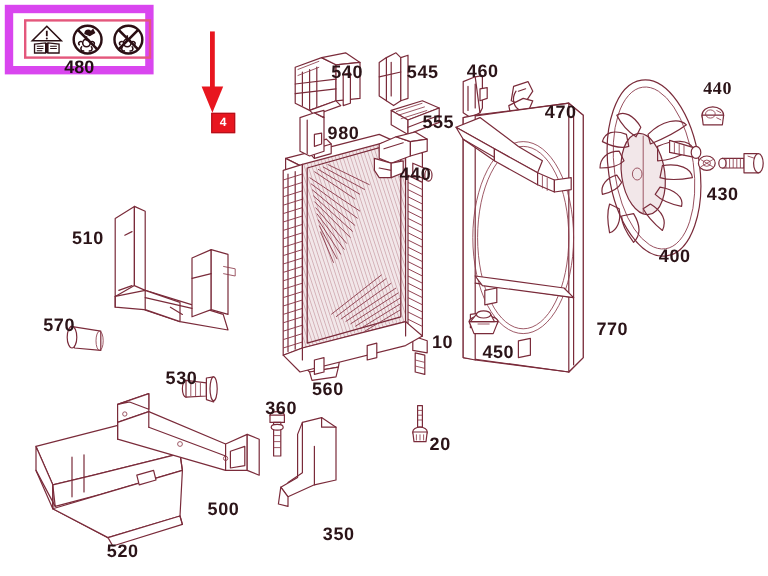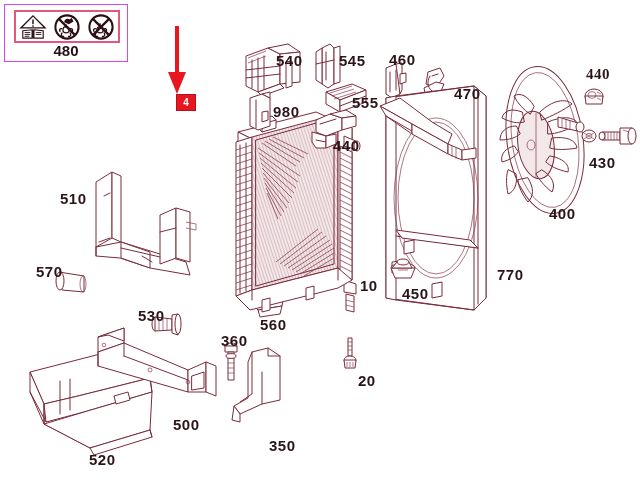--- a/index.html
+++ b/index.html
@@ -25,7 +25,7 @@
   
   #warn-box{
     position:absolute;left:4px;top:4px;width:124px;height:58px;
-    border:1px solid #d946ef;
+    border:7px solid #d946ef;
     background:#fff;
     box-sizing:border-box;
   }

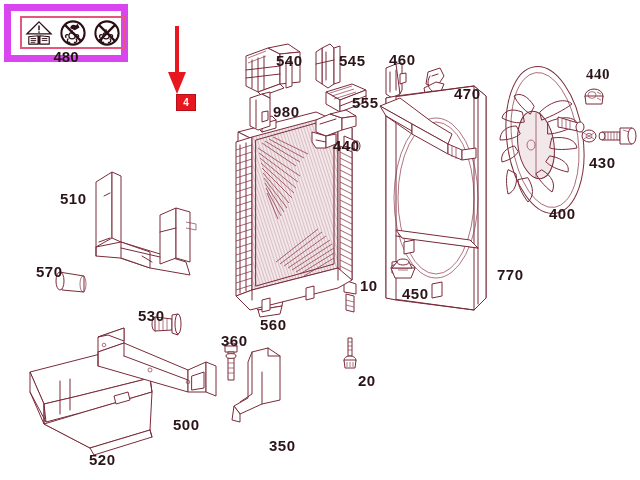--- a/index.html
+++ b/index.html
@@ -423,7 +423,7 @@
   <div class="lbl" id="L560" style="left: 260px; top: 316px;">560</div>
   <div class="lbl" id="L530" style="left: 138px; top: 307px; text-align: right;">530</div>
   <div class="lbl" id="L360" style="left: 221px; top: 332px;">360</div>
-  <div class="lbl" id="L20" style="left: 358px; top: 372px;">20</div>
+  <div class="lbl" id="L20" style="left: 358px; top: 362px;">20</div>
   <div class="lbl" id="L350" style="left: 269px; top: 402px; margin-top: 35px;">350</div>
   <div class="lbl" id="L500" style="left: 173px; top: 416px;">500</div>
   <div class="lbl" id="L520" style="left: 89px; top: 451px;">520</div>

